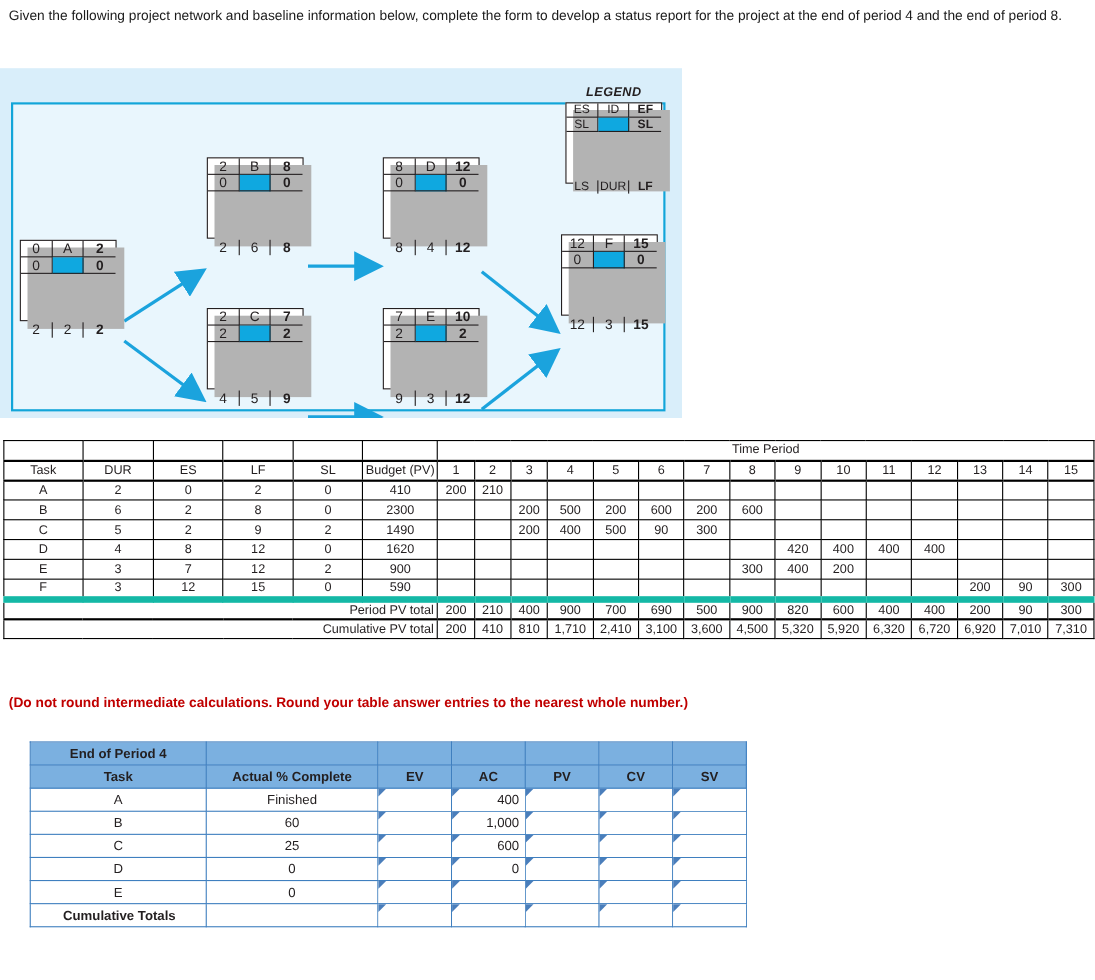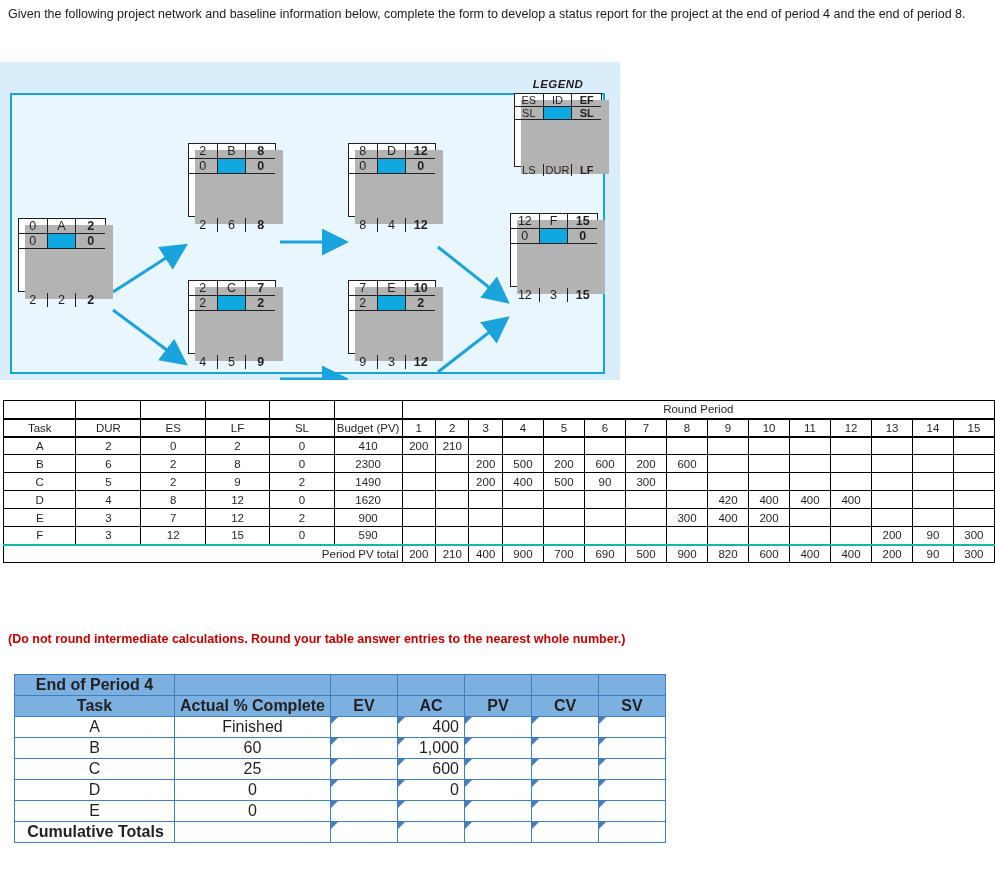--- a/index.html
+++ b/index.html
@@ -253,7 +253,7 @@
         <td></td>
         <td></td>
         <td></td>
-        <td colspan="15">Round Period</td>
+        <td colspan="15">Time Period</td>
       </tr>
       <tr class="headrow">
         <td>Task</td>

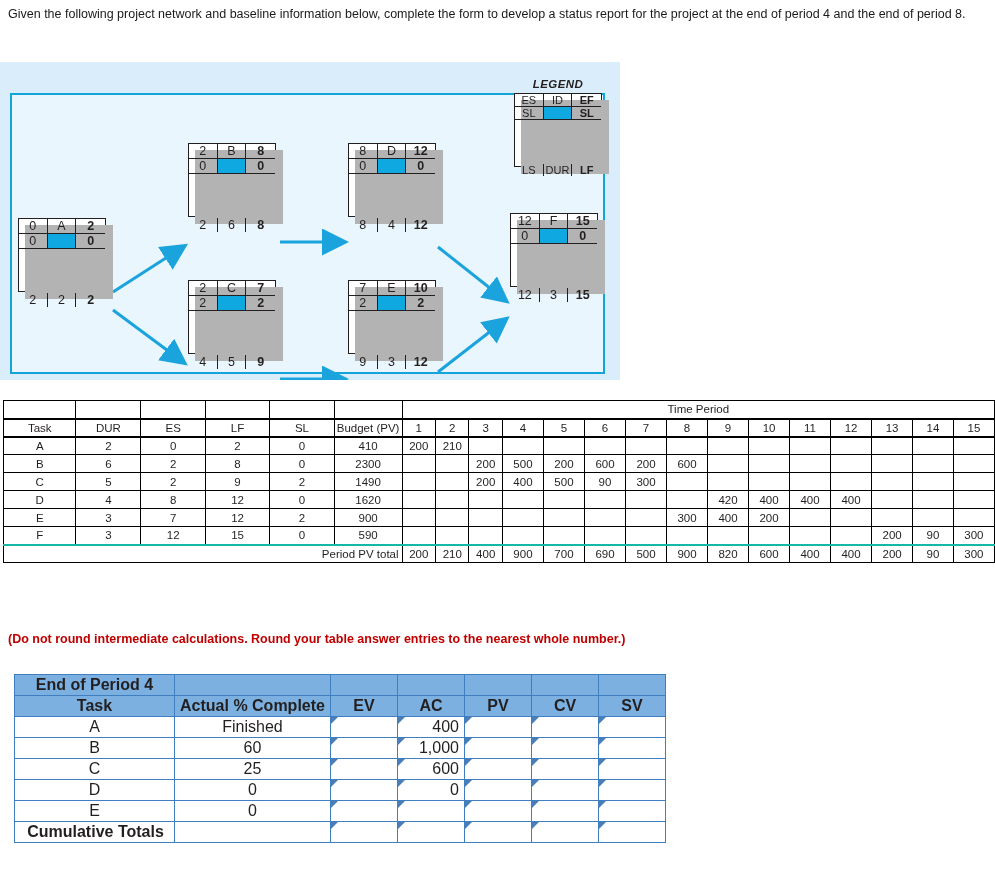--- a/index.html
+++ b/index.html
@@ -71,7 +71,7 @@
   #baseline .tp{width:34px;}
   #baseline .tpw{width:42px;}
   #baseline tr.headrow td{border-top:2px solid #000;border-bottom:2px solid #000;}
-  #baseline tr.totrow td{border-top:2px solid #14b8a6;}
+  #baseline tr.totrow td{border-top:6px solid #14b8a6;}
   #baseline tr.totrow2 td{border-top:2px solid #000;}
   #baseline .rightlbl{text-align:right;padding-right:3px;}
 

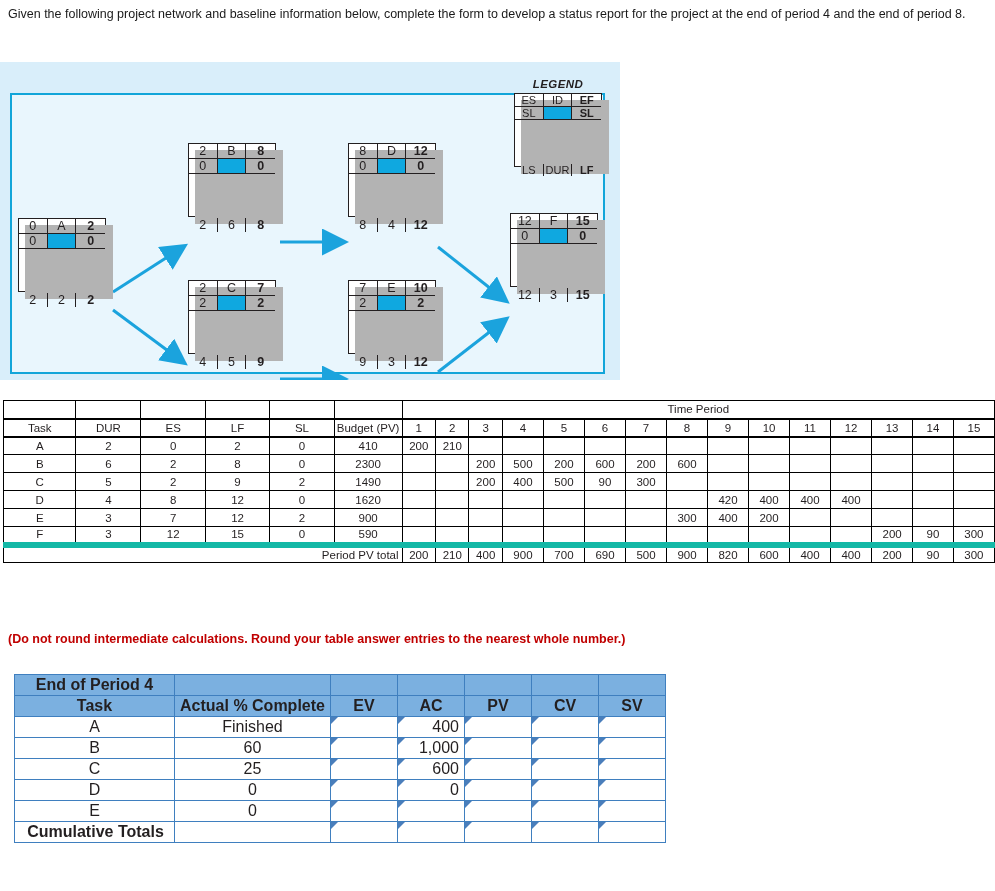--- a/index.html
+++ b/index.html
@@ -434,6 +434,24 @@
         <td>90</td>
         <td>300</td>
       </tr>
+      <tr class="totrow2">
+        <td colspan="6" class="rightlbl">Cumulative PV total</td>
+        <td>200</td>
+        <td>410</td>
+        <td>810</td>
+        <td>1,710</td>
+        <td>2,410</td>
+        <td>3,100</td>
+        <td>3,600</td>
+        <td>4,500</td>
+        <td>5,320</td>
+        <td>5,920</td>
+        <td>6,320</td>
+        <td>6,720</td>
+        <td>6,920</td>
+        <td>7,010</td>
+        <td>7,310</td>
+      </tr>
     </tbody>
 </table>
 

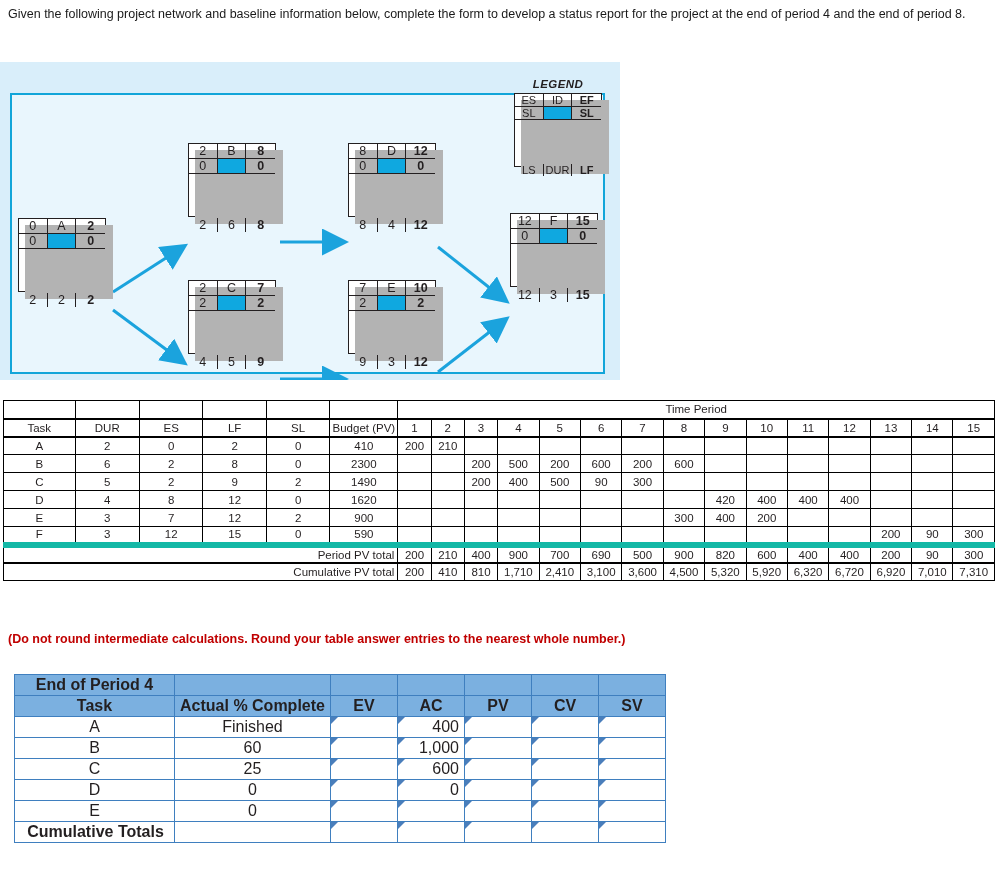--- a/index.html
+++ b/index.html
@@ -83,9 +83,9 @@
 
   
   #form{
-    position:absolute;left:14px;top:674px;
+    position:absolute;left:27px;top:674px;
     border-collapse:collapse;table-layout:fixed;
-    font-size:16px;color:#231f20;border-radius:19px;
+    font-size:12px;color:#231f20;border-radius:19px;
   }
   #form td{
     border:1px solid #3f7fbf;height:21px;box-sizing:border-box;

